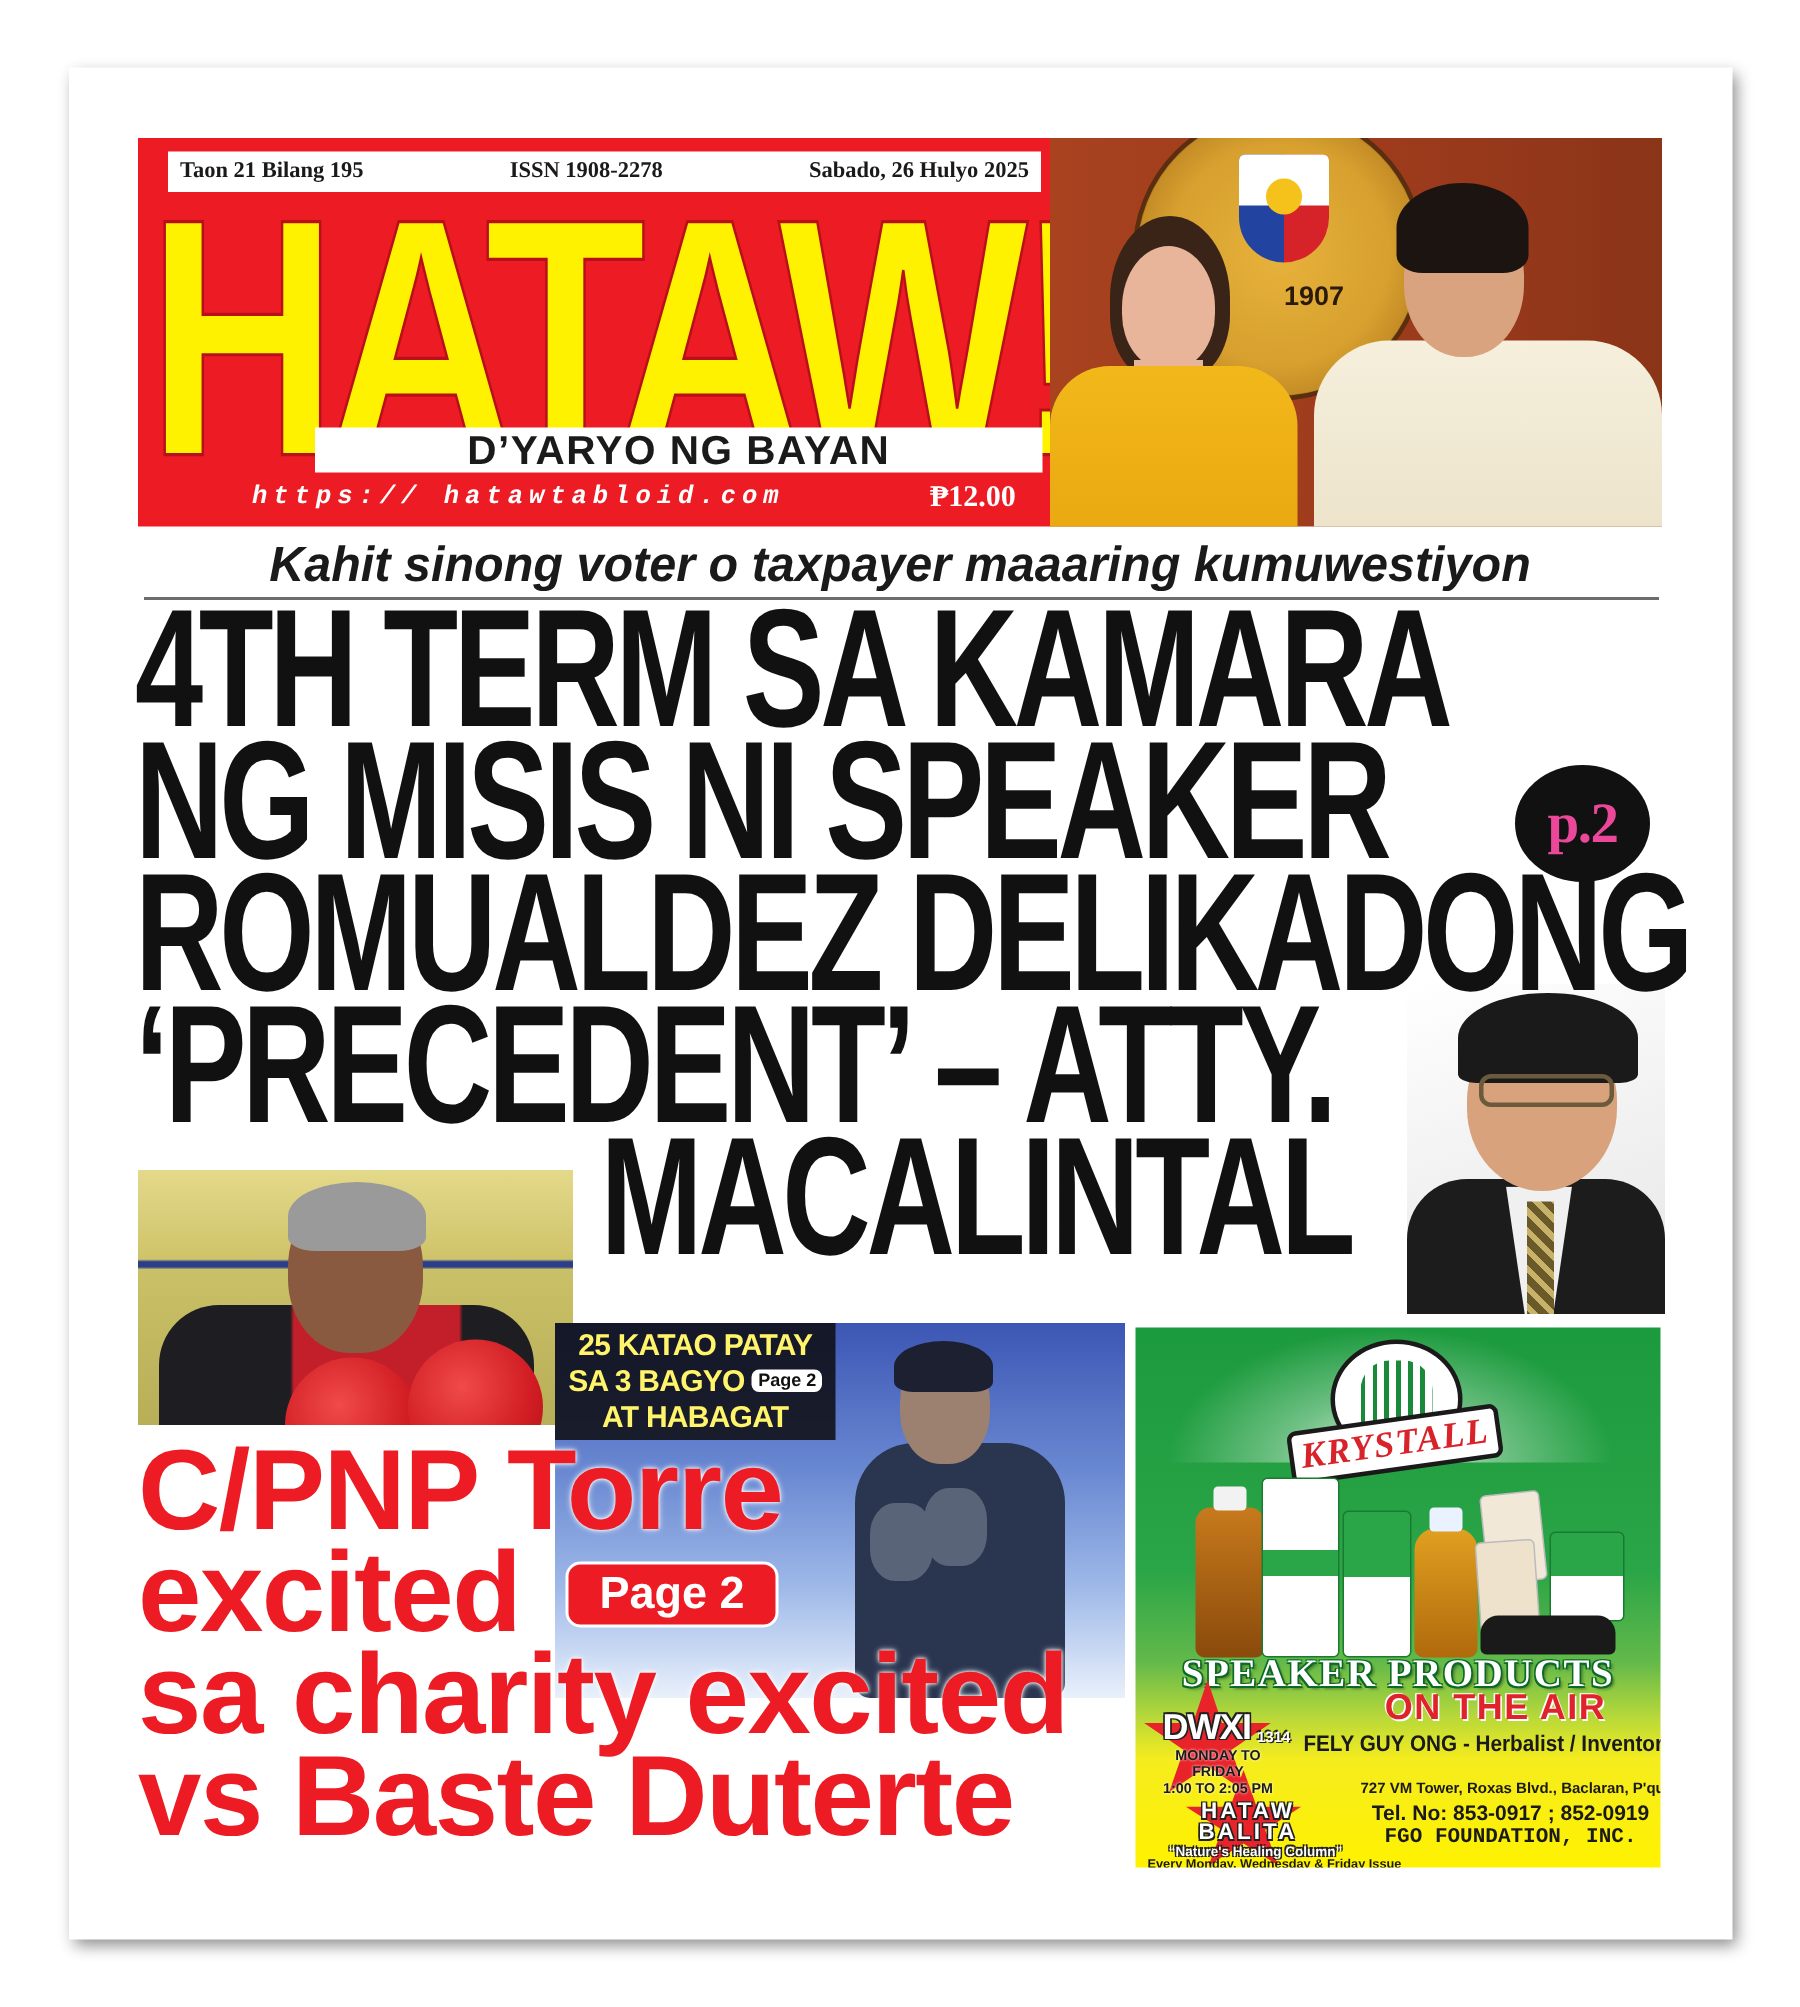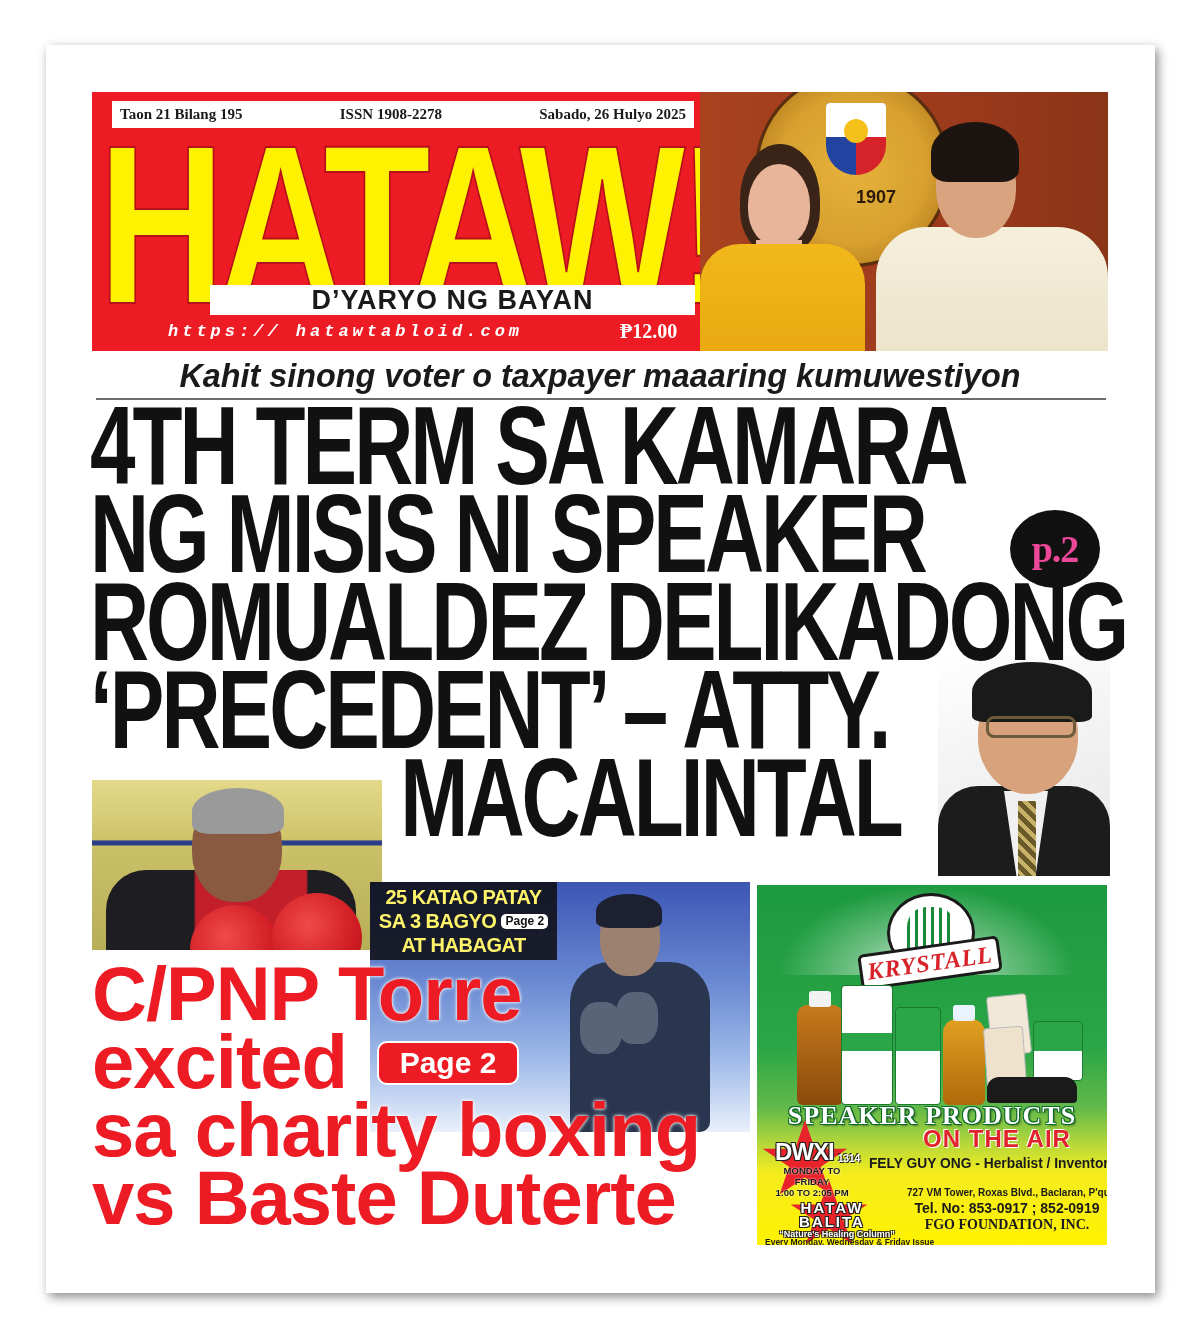--- a/index.html
+++ b/index.html
@@ -394,7 +394,7 @@
 <div class="torre-headline">
   <span class="line">C/PNP Torre</span>
   <span class="line">excited</span>
-  <span class="line">sa charity boxing</span>
+  <span class="line">sa charity excited</span>
   <span class="line">vs Baste  Duterte</span>
 </div>
 <div class="page2-red">Page 2</div>

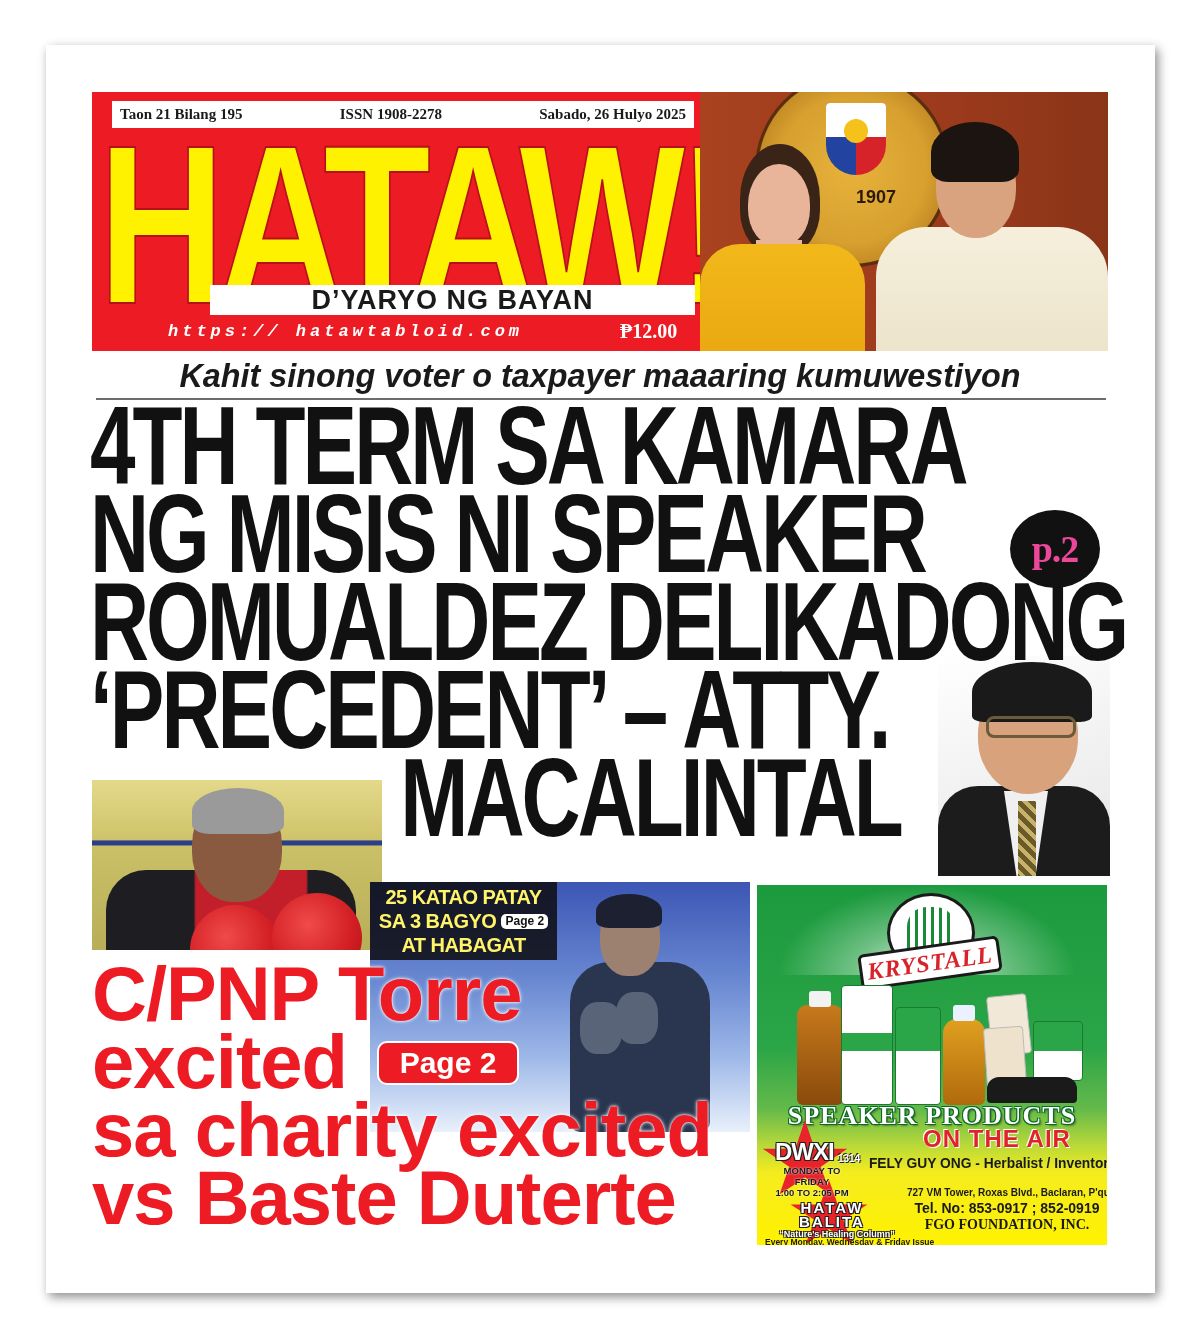--- a/index.html
+++ b/index.html
@@ -308,7 +308,7 @@
   }
   .fgo {
     position: absolute; left: 150px; top: 332px; width: 200px; text-align: center;
-    font-family: Liberation Serif, serif; font-weight: bold; font-size: 14px; line-height: 16px; color: #1a1a1a;
+    font-family: Liberation Mono, monospace; font-weight: bold; font-size: 14px; line-height: 16px; color: #1a1a1a;
     white-space: nowrap;
   }
 </style>

